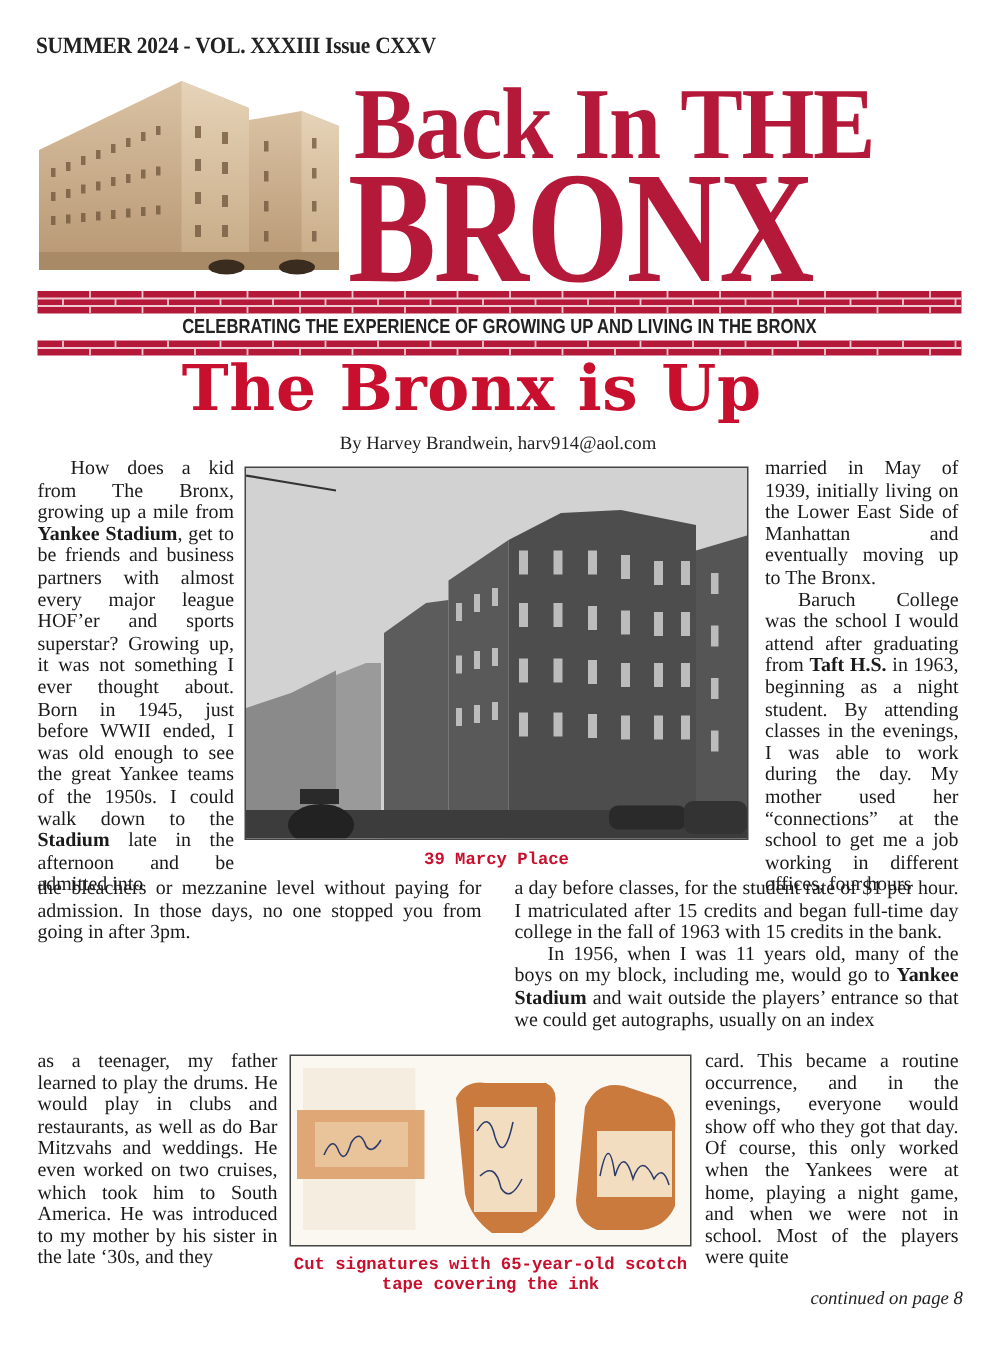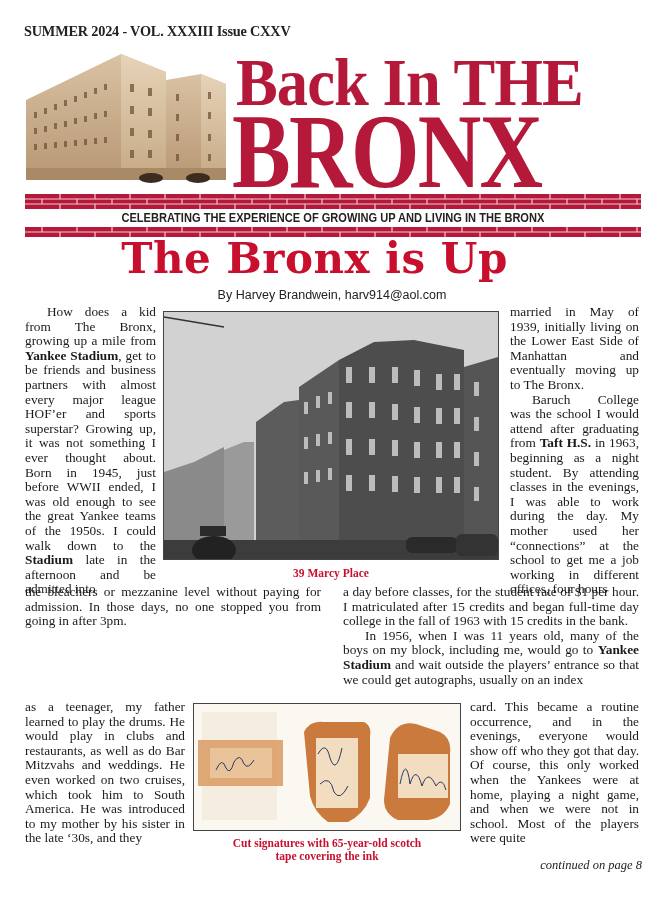--- a/index.html
+++ b/index.html
@@ -15,7 +15,7 @@
   .tagline { left:25px; top:209px; width:616px; height:24px; text-align:center; font-family:"Liberation Sans", sans-serif; font-weight:bold; font-size:13.5px; color:#222; white-space:nowrap; line-height:18px; }
   .tagline span { display:inline-block; transform:scaleX(0.82); transform-origin:center; }
   .headline { left:0; top:233px; width:593px; text-align:center; color:#c8102e; font-family:"DejaVu Serif", serif; font-weight:bold; font-size:42px; line-height:52px; letter-spacing:0.5px;margin-left:18px; }
-  .byline { left:0; top:288px; width:664px; text-align:center; font-family:Liberation Sans, sans-serif; font-size:12.5px; color:#222; }
+  .byline { left:0; top:288px; width:664px; text-align:center; font-family:Liberation Serif, serif; font-size:12.5px; color:#222; }
   .col { font-family:"Liberation Serif", serif; font-size:13.3px; line-height:14.6px; text-align:justify; color:#1a1a1a; }
   .col p { margin:0; }
   .col .ind { text-indent:22px; }

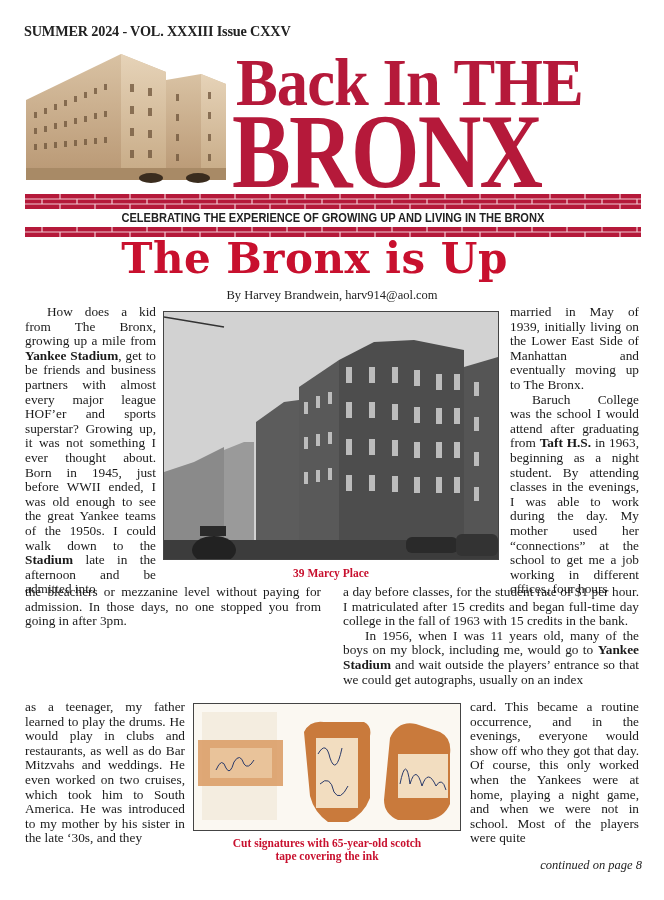--- a/index.html
+++ b/index.html
@@ -21,7 +21,7 @@
   .col .ind { text-indent:22px; }
   .col b { font-weight:bold; }
   .photo-main { left:163px; top:311px; width:336px; height:249px; border:1.5px solid #444; box-sizing:border-box; background:linear-gradient(180deg,#cfcfcf 0%, #d8d8d8 30%, #bdbdbd 45%, #6e6e6e 60%, #4c4c4c 100%); overflow:hidden; }
-  .caption { font-family:Liberation Serif, serif; font-weight:bold; font-size:11.5px; color:#c8102e; text-align:center; }
+  .caption { font-family:Liberation Mono, monospace; font-weight:bold; font-size:11.5px; color:#c8102e; text-align:center; }
   .photo-sig { left:193px; top:703px; width:268px; height:128px; border:1.5px solid #444; box-sizing:border-box; background:#fbf8f2; overflow:hidden; }
   .continued { right:22px; top:858px; font-style:italic; font-size:12.5px; font-family:"Liberation Serif", serif; color:#222;margin-left:13px; }
 </style>

